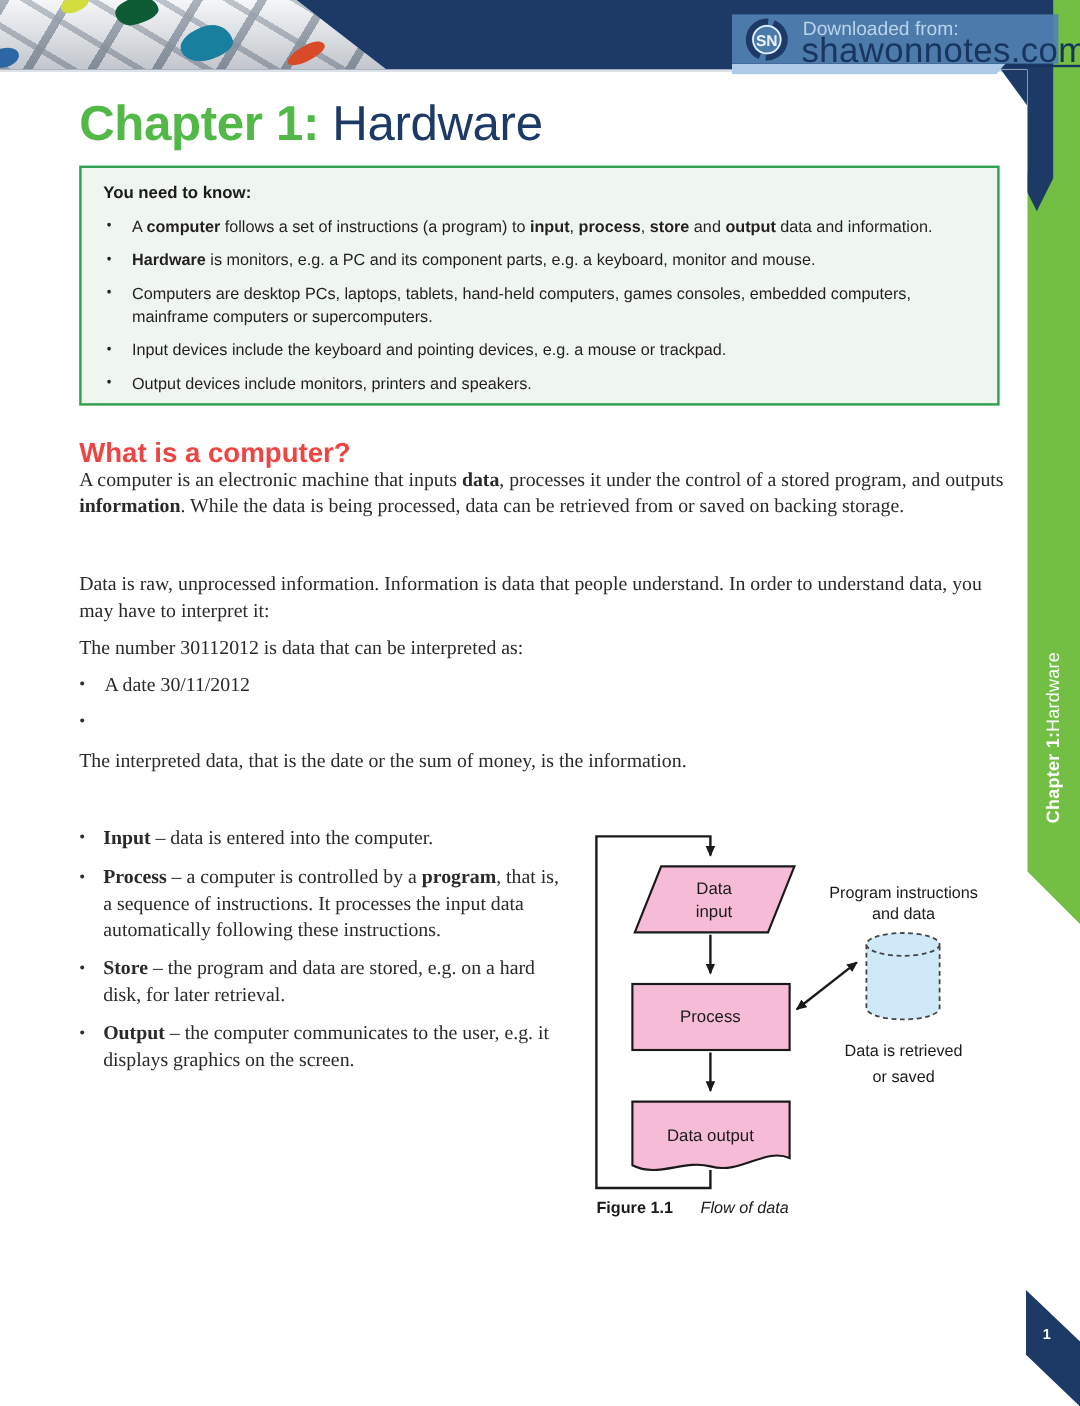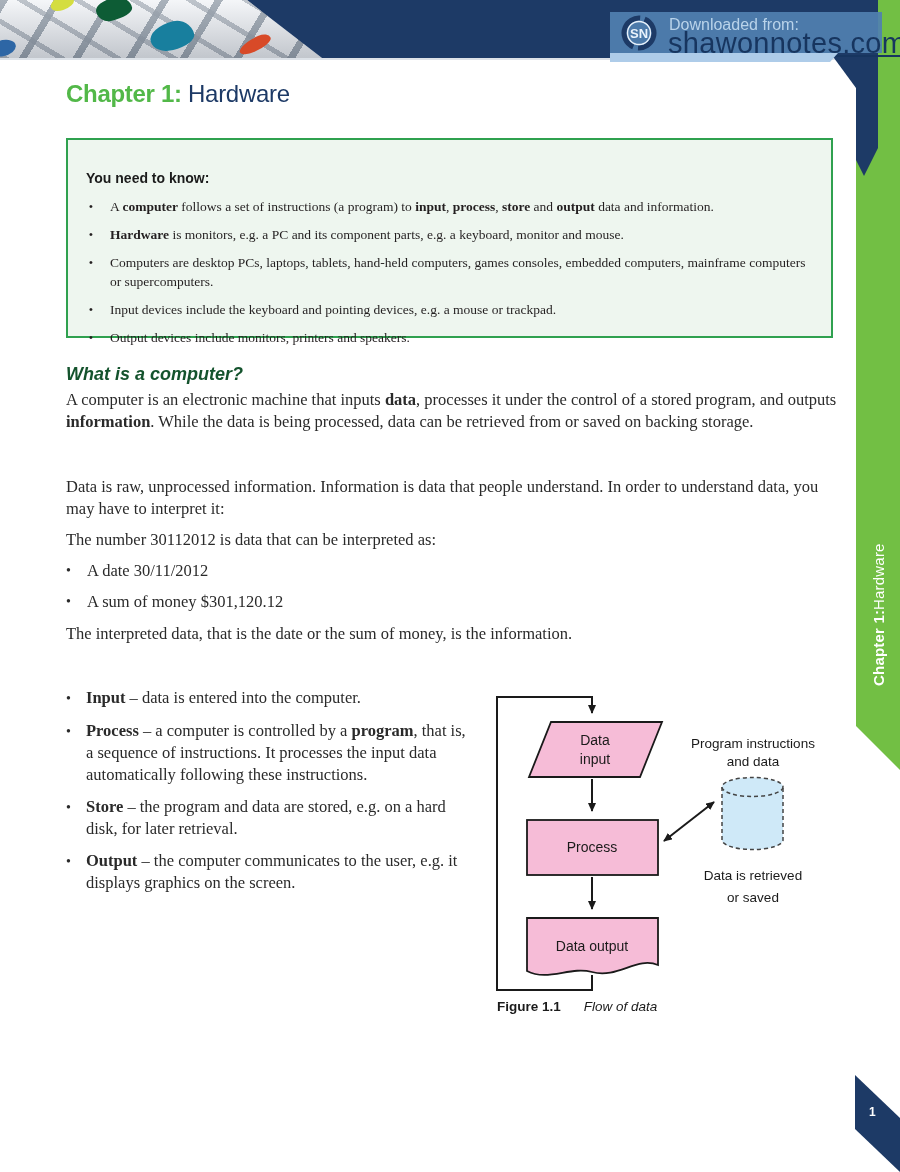--- a/index.html
+++ b/index.html
@@ -44,7 +44,7 @@
   .page-num{position:absolute;left:14px;top:30px;color:#fff;font-weight:bold;font-size:12px;}
 
   
-  .chapter-title{position:absolute;left:66px;top:80px;font-size:24px;letter-spacing:-.3px;}
+  .chapter-title{position:absolute;left:66px;top:80px;font-size:41px;letter-spacing:-.3px;}
   .ct-green{color:#52b848;font-weight:bold;}
   .ct-navy{color:#1d3a66;}
   .know-box{position:absolute;left:66px;top:138px;width:767px;height:200px;box-sizing:border-box;

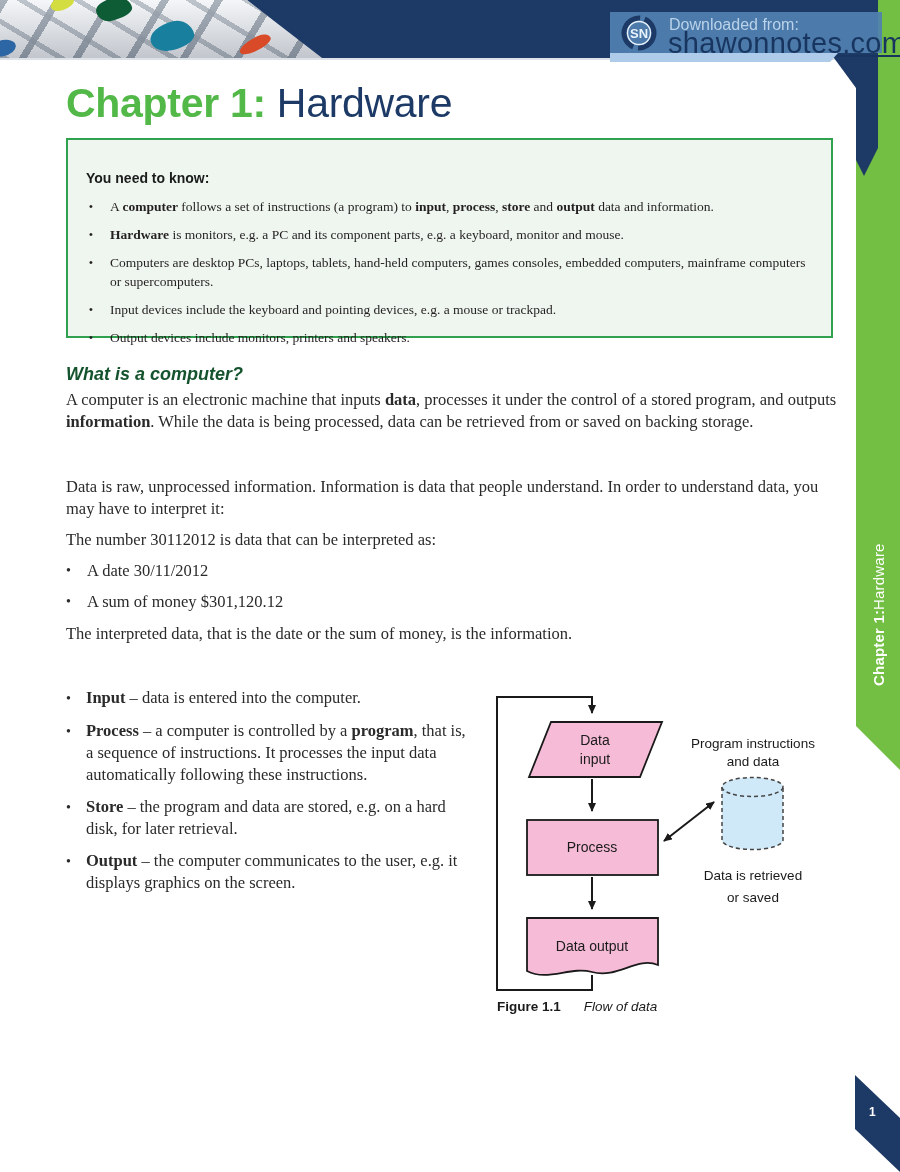--- a/index.html
+++ b/index.html
@@ -48,7 +48,7 @@
   .ct-green{color:#52b848;font-weight:bold;}
   .ct-navy{color:#1d3a66;}
   .know-box{position:absolute;left:66px;top:138px;width:767px;height:200px;box-sizing:border-box;
-       border:2px solid #2fa14f;background:#eef6ef;padding:28px 16px 8px 16px;}
+       border:2px solid #2fa14f;background:#eef6ef;padding:10px 16px 8px 16px;}
   .kb-title{font-weight:bold;font-size:14px;color:#1b1b1b;margin:2px 0 11px 2px;}
   .kb-item{display:flex;font-size:13.5px;color:#231f20;line-height:19px;margin-bottom:9px;}
   .kb-bullet{flex:none;width:21px;padding-left:5px;font-size:11px;color:#231f20;}

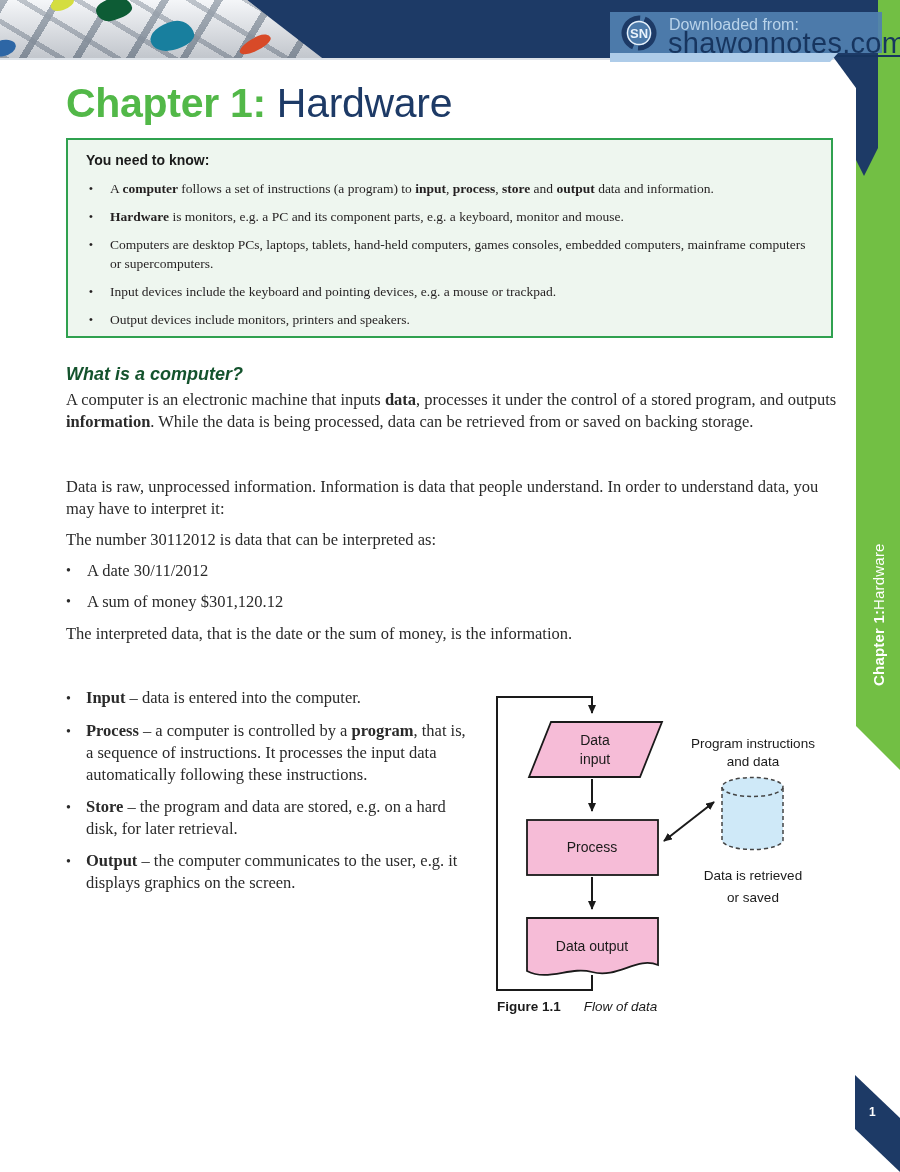--- a/index.html
+++ b/index.html
@@ -52,7 +52,7 @@
   .kb-title{font-weight:bold;font-size:14px;color:#1b1b1b;margin:2px 0 11px 2px;}
   .kb-item{display:flex;font-size:13.5px;color:#231f20;line-height:19px;margin-bottom:9px;}
   .kb-bullet{flex:none;width:21px;padding-left:5px;font-size:11px;color:#231f20;}
-  .kb-text{flex:1;font-family:Liberation Serif, serif;}
+  .kb-text{flex:1;}
   .section-heading{position:absolute;left:66px;top:364px;font-size:18px;font-weight:bold;color:#14532d;font-style:italic;}
 
   

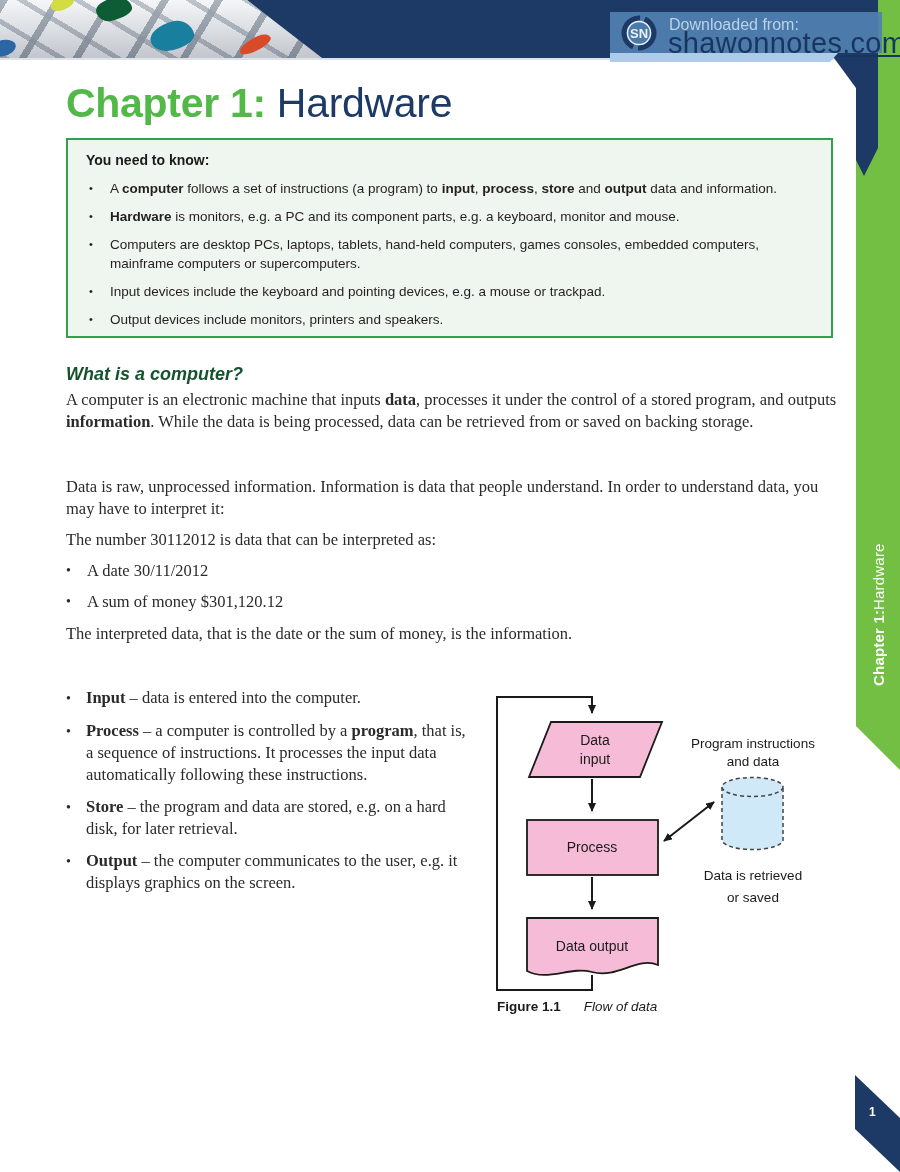--- a/index.html
+++ b/index.html
@@ -53,7 +53,7 @@
   .kb-item{display:flex;font-size:13.5px;color:#231f20;line-height:19px;margin-bottom:9px;}
   .kb-bullet{flex:none;width:21px;padding-left:5px;font-size:11px;color:#231f20;}
   .kb-text{flex:1;}
-  .section-heading{position:absolute;left:66px;top:364px;font-size:18px;font-weight:bold;color:#14532d;font-style:italic;}
+  .section-heading{position:absolute;left:66px;top:364px;font-size:23px;font-weight:bold;color:#ef4444;}
 
   
   .serif{font-family:"Liberation Serif","DejaVu Serif",serif;color:#2a2a2a;}

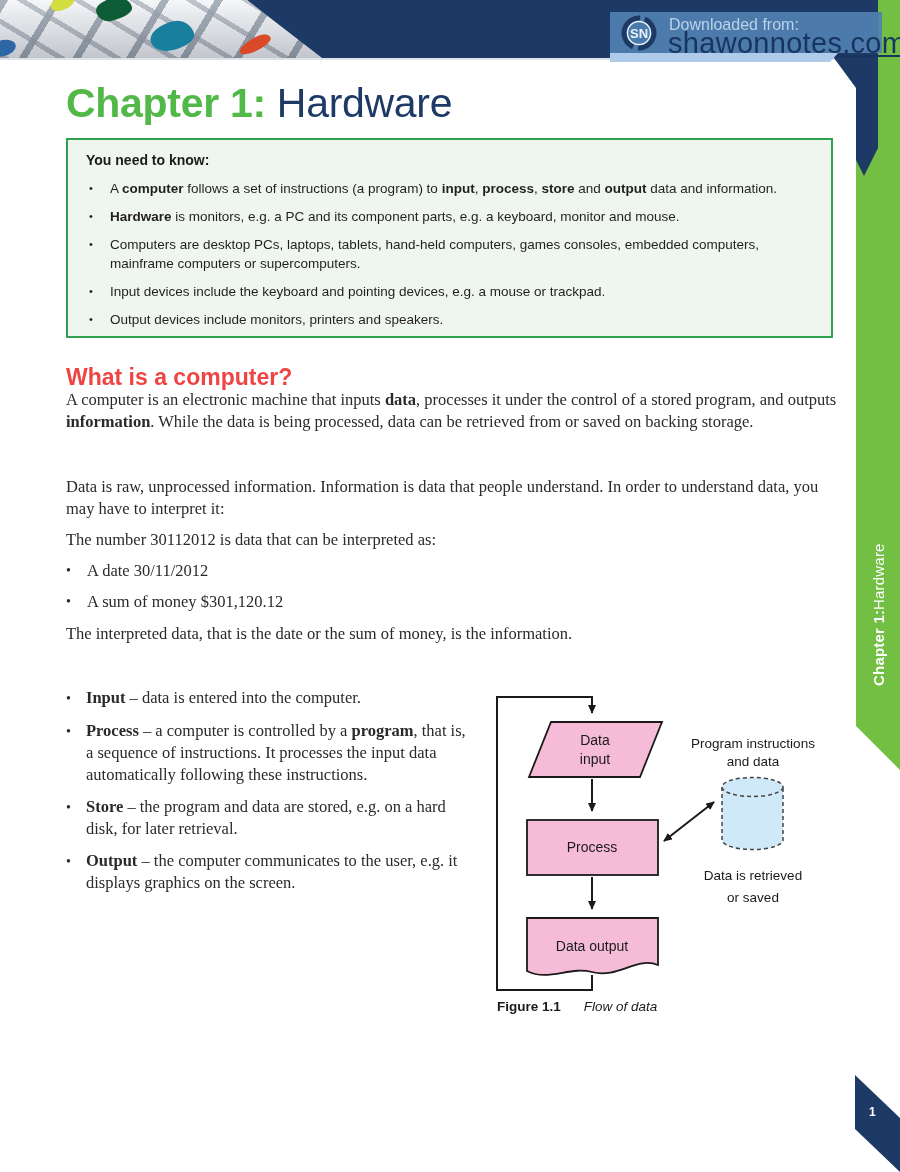--- a/index.html
+++ b/index.html
@@ -143,7 +143,6 @@
     </div>
   <div class="dlist-item serif" style="top:591px;">
     <span class="dl-bullet">•</span>
-    <span><span>A sum of money $301,120.12</span></span>
     </div>
   <div class="para serif" style="top:623px;"><span>The interpreted data, that is the date or the sum of money, is the information.</span></div>
 

